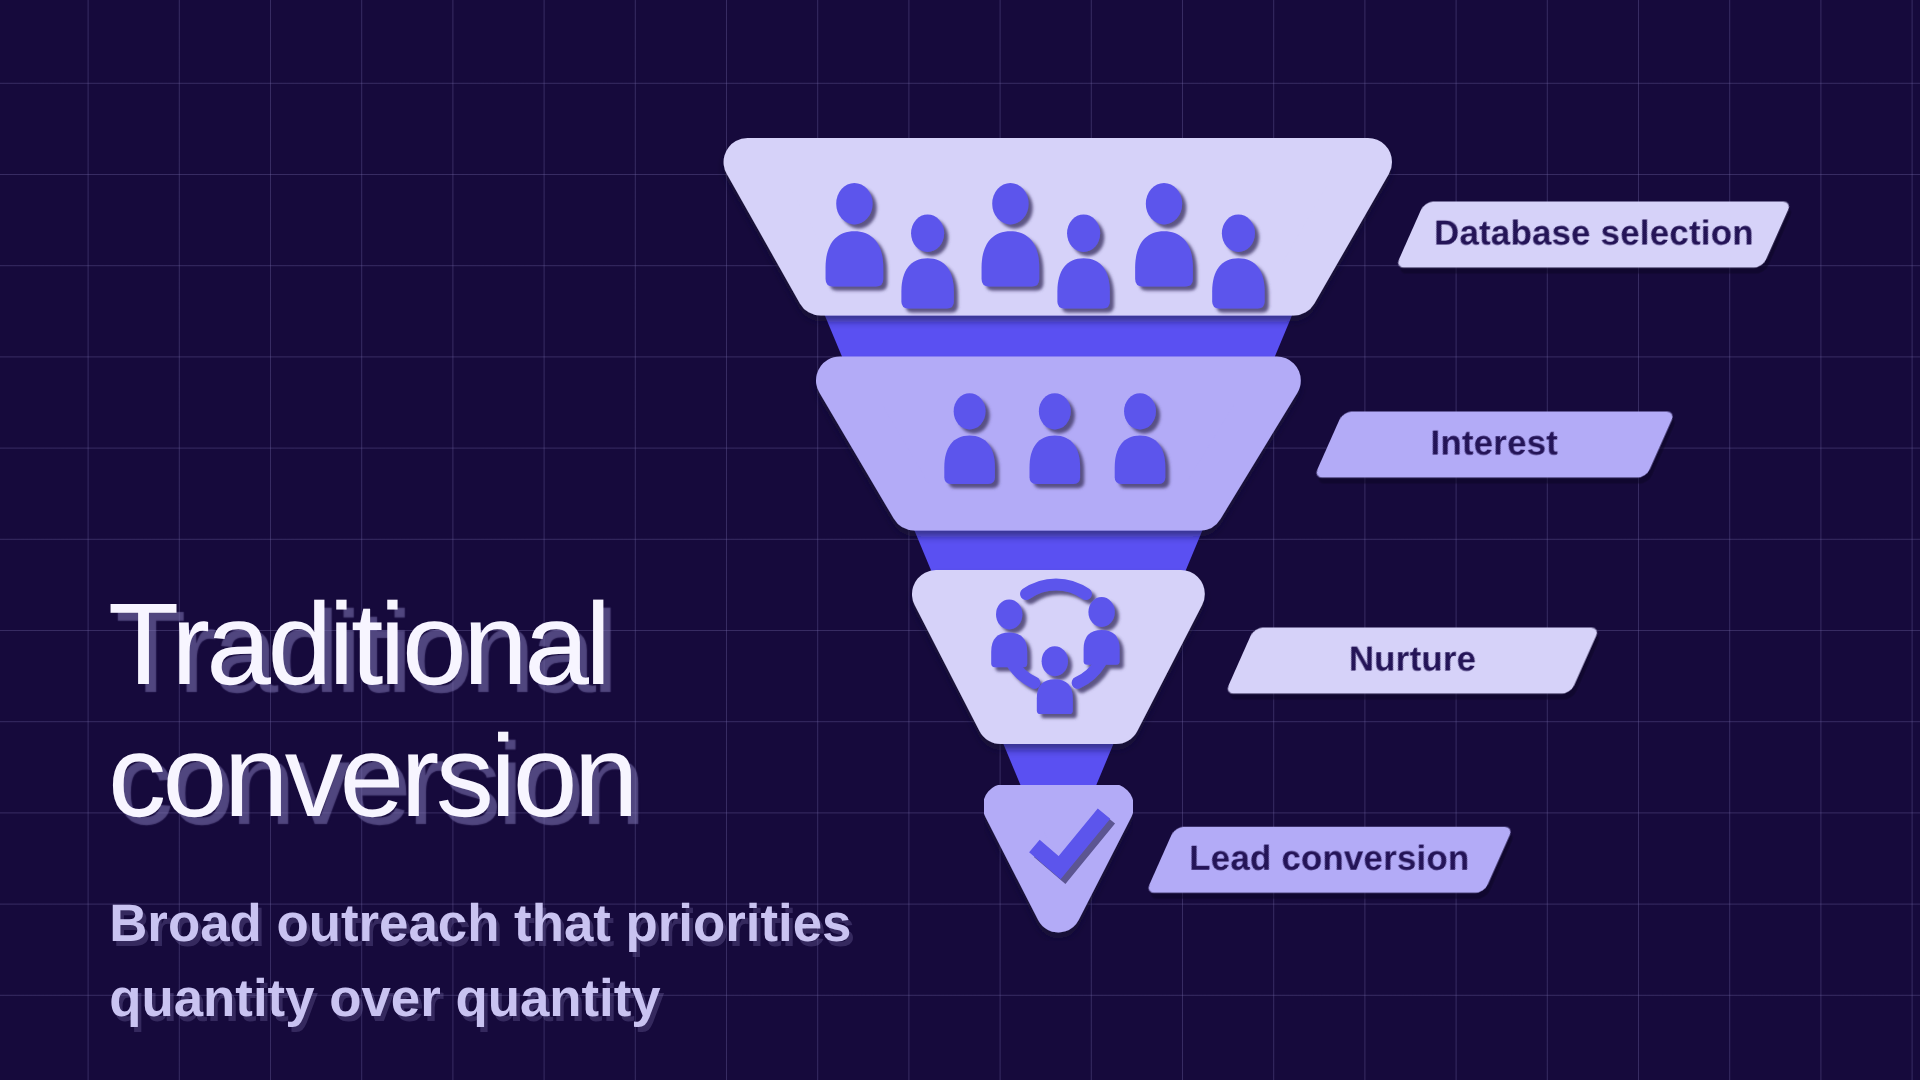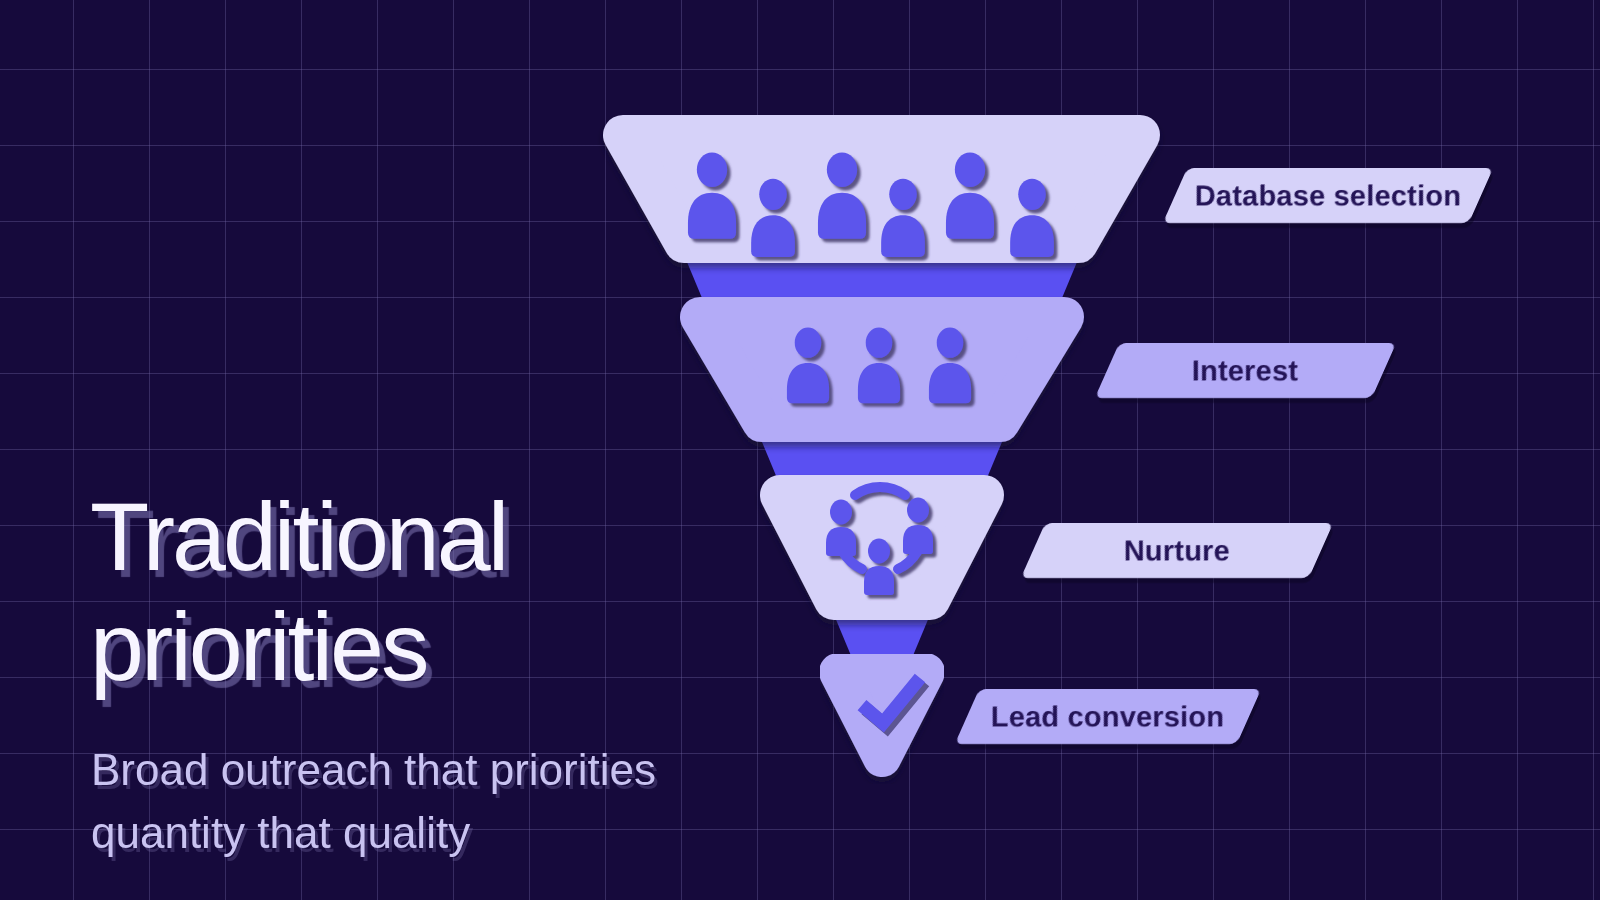--- a/index.html
+++ b/index.html
@@ -109,7 +109,7 @@
 
   <h1 class="title">
     <span>Traditional</span><br>
-    <span>priorities</span>
+    <span>conversion</span>
   </h1>
 
   <p class="subtitle">

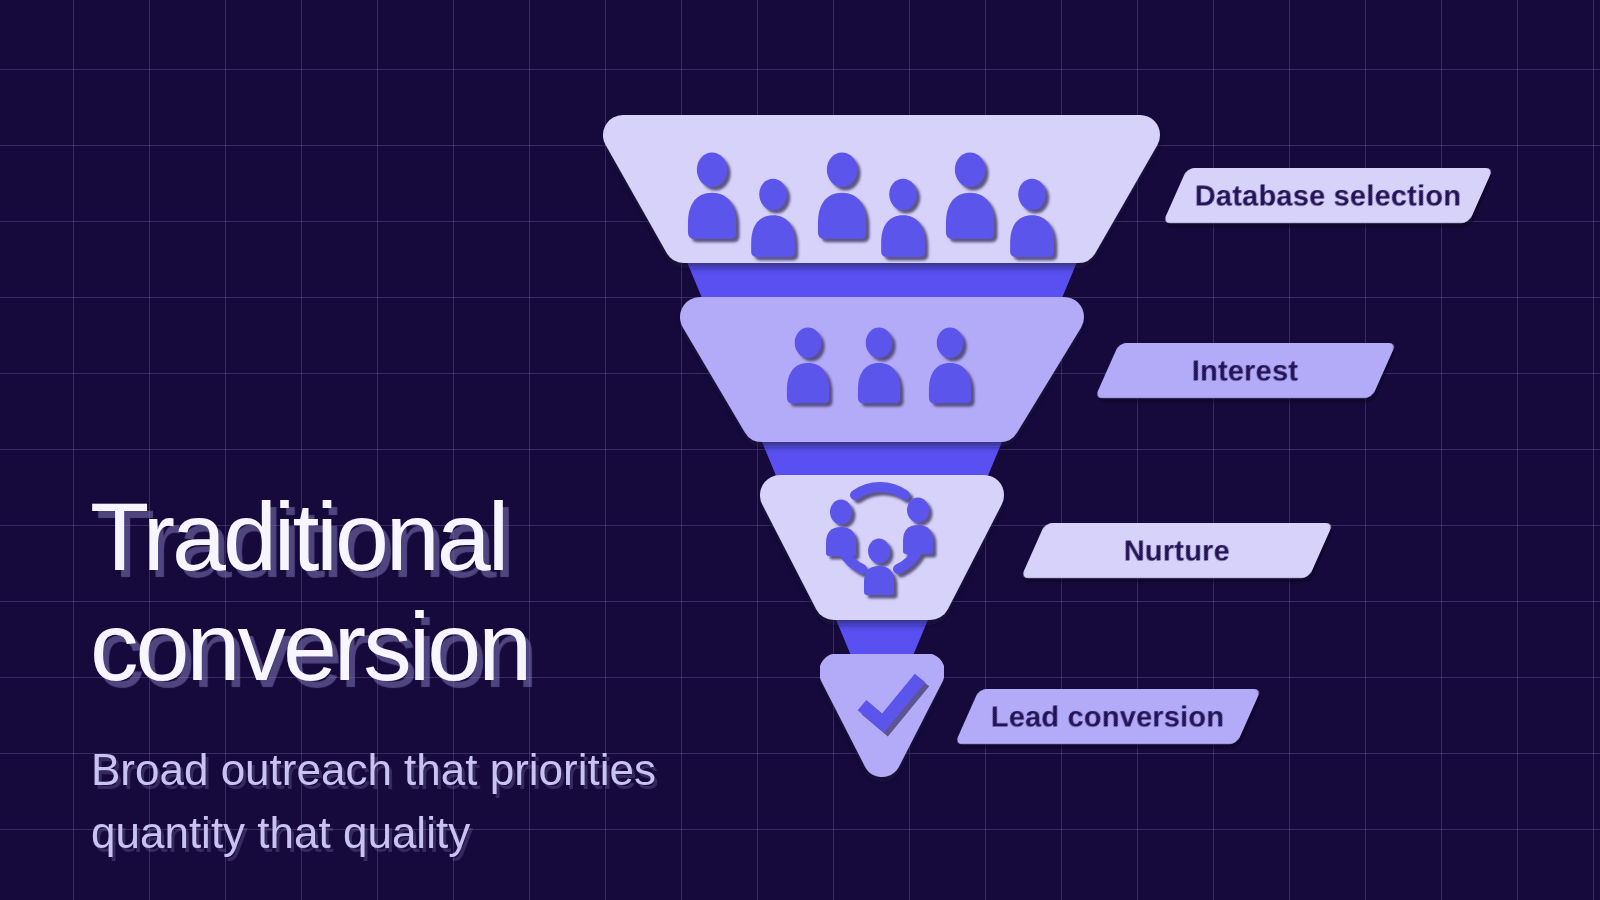--- a/index.html
+++ b/index.html
@@ -22,7 +22,7 @@
   }
   .subtitle{
     position:absolute;left:91px;top:694px;
-    font-size:44px;line-height:63px;font-weight:normal;letter-spacing:0;
+    font-size:44px;line-height:63px;font-weight:bold;letter-spacing:0;
     color:var(--subtitle-color,#c9c3f1);
     text-shadow:3px 4px 0 rgba(125,117,175,.30);
     white-space:nowrap;

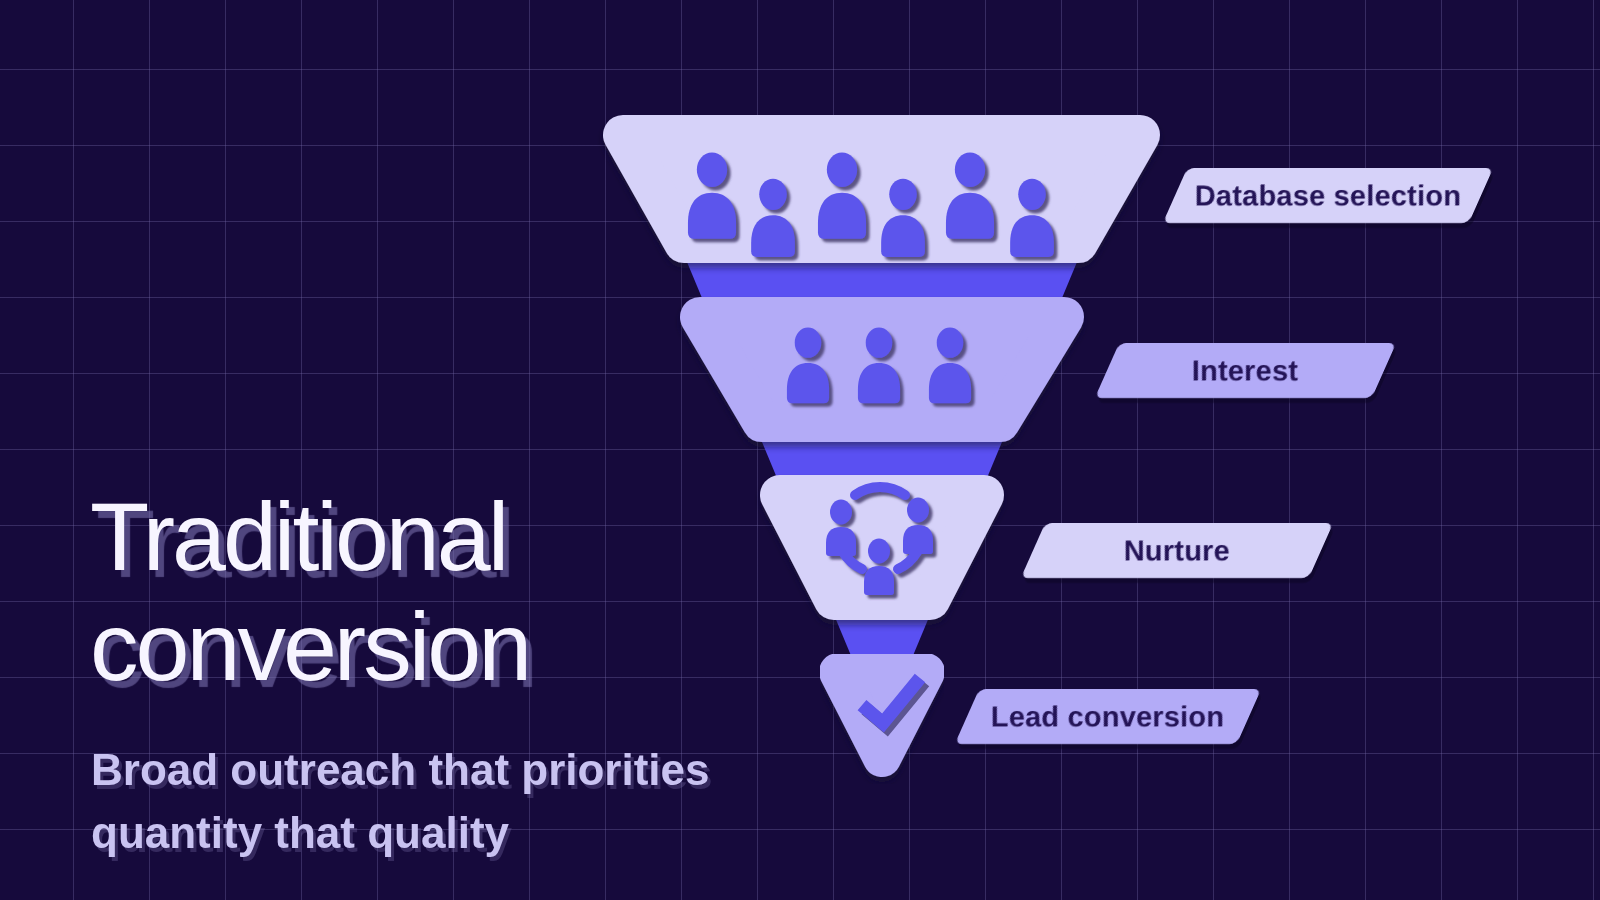--- a/index.html
+++ b/index.html
@@ -114,7 +114,7 @@
 
   <p class="subtitle">
     <span>Broad outreach that priorities</span><br>
-    <span>quantity that quality</span>
+    <span>quantity over quantity</span>
   </p>
 
   <div class="banner b1">

